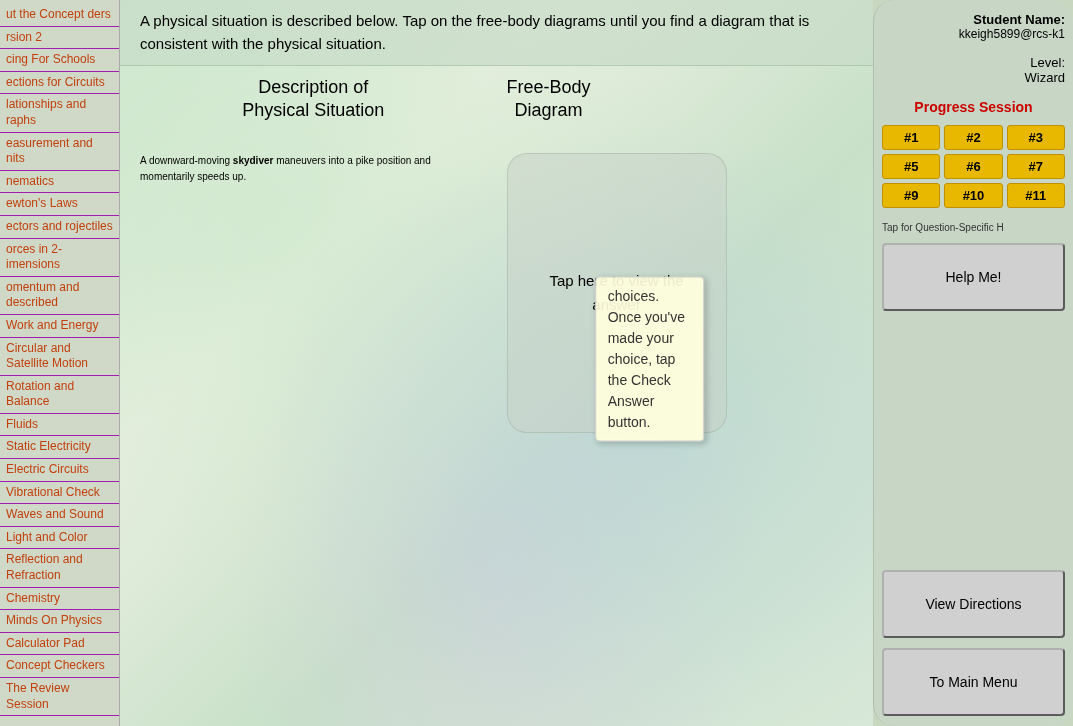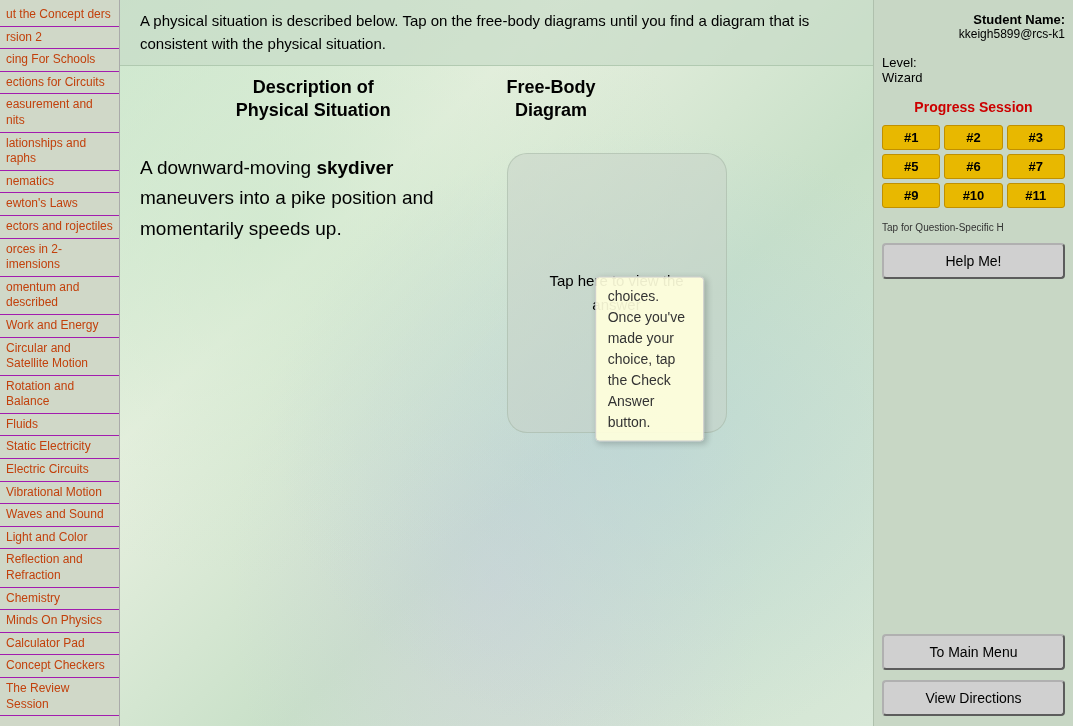--- a/index.html
+++ b/index.html
@@ -158,6 +158,7 @@
       padding: 8px;
       gap: 6px;
       border-left: 1px solid rgba(150,170,150,0.5);
+      border-radius: 21px;
     }
 
     .student-info {

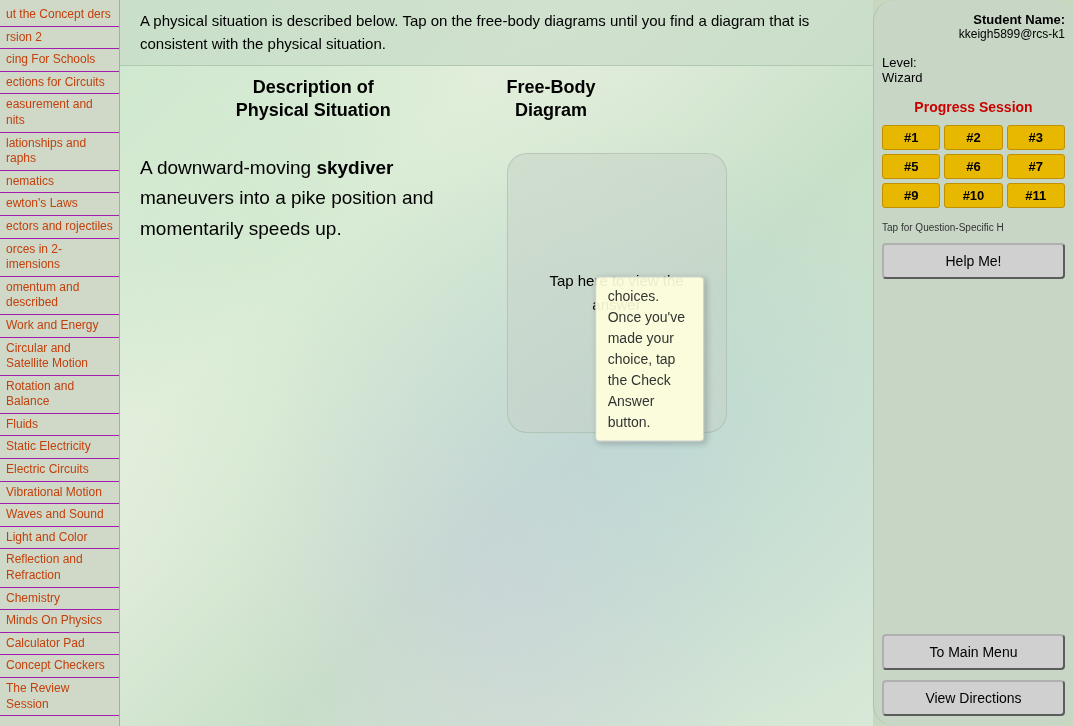--- a/index.html
+++ b/index.html
@@ -174,6 +174,7 @@
     }
 
     .level-section {
+      text-align: right;
       font-size: 13px;
       margin-bottom: 4px;
     }

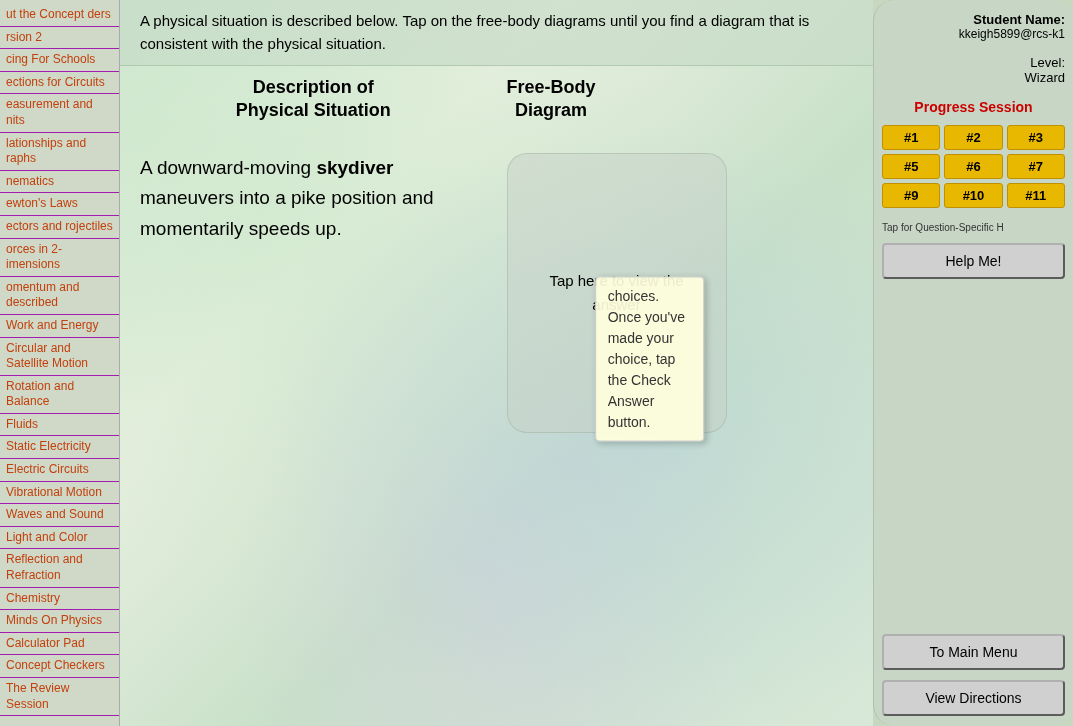--- a/index.html
+++ b/index.html
@@ -84,7 +84,7 @@
     }
 
     .col-header {
-      font-weight: bold;
+      font-weight: normal;
       font-size: 18px;
       text-align: center;
       margin-bottom: 20px;

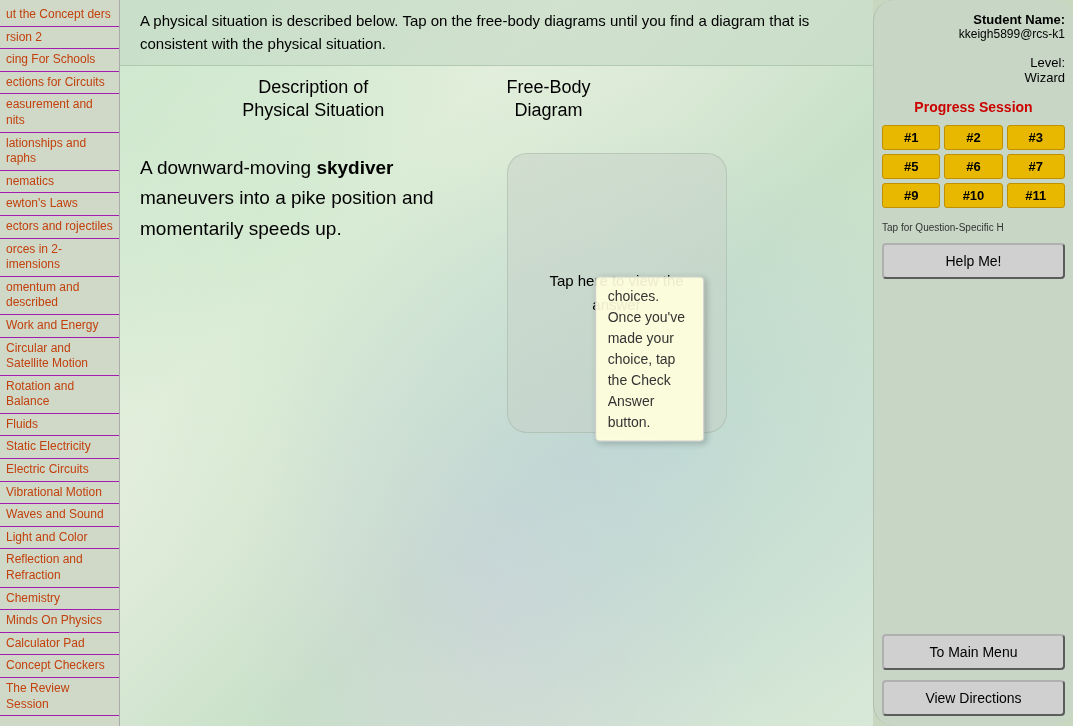--- a/index.html
+++ b/index.html
@@ -234,8 +234,8 @@
   <div class="sidebar-item">rsion 2</div>
   <div class="sidebar-item">cing For Schools</div>
   <div class="sidebar-item">ections for Circuits</div>
+  <div class="sidebar-item">lationships and raphs</div>
   <div class="sidebar-item">easurement and nits</div>
-  <div class="sidebar-item">lationships and raphs</div>
   <div class="sidebar-item">nematics</div>
   <div class="sidebar-item">ewton's Laws</div>
   <div class="sidebar-item">ectors and rojectiles</div>

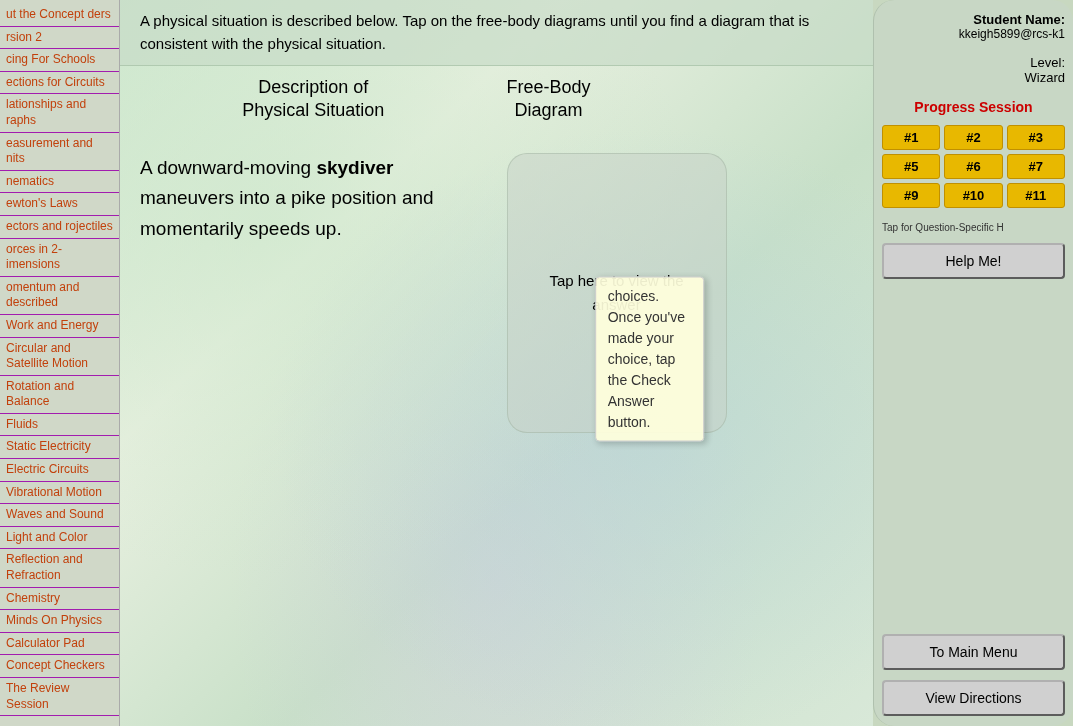--- a/index.html
+++ b/index.html
@@ -92,7 +92,7 @@
     }
 
     .description-text {
-      font-size: 19px;
+      font-size: 10px;
       line-height: 1.6;
       margin-top: 30px;
     }

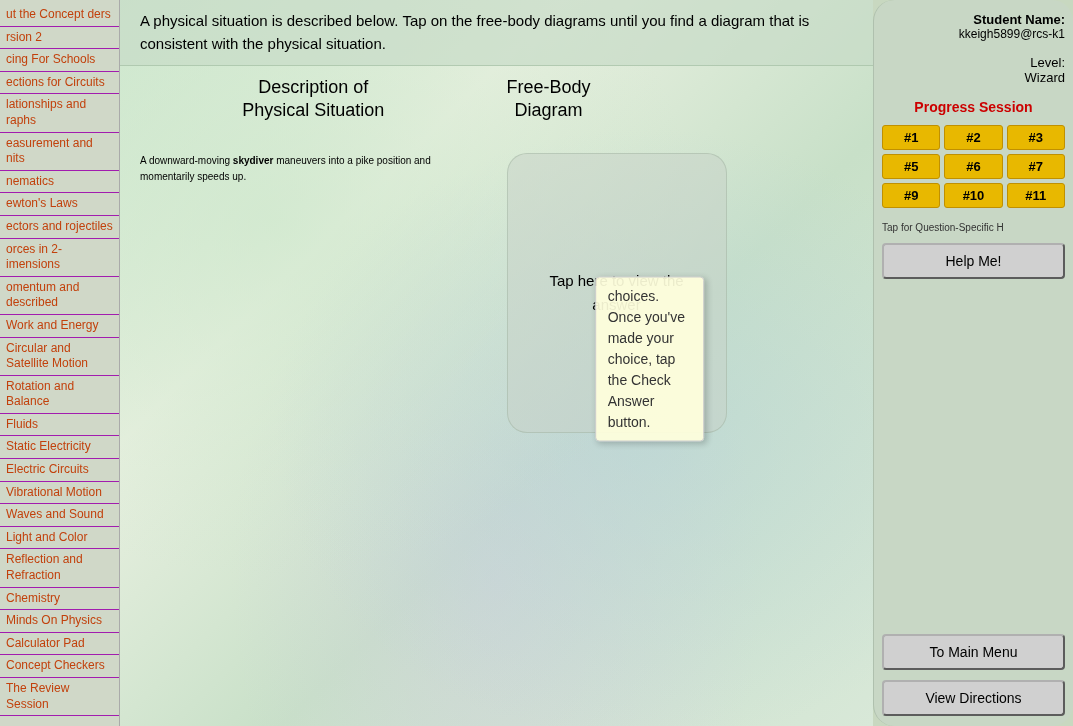--- a/index.html
+++ b/index.html
@@ -216,7 +216,7 @@
       background: #d0d0d0;
       border: 2px outset #b0b0b0;
       border-radius: 4px;
-      padding: 8px 6px;
+      padding: 24px 6px;
       font-size: 14px;
       text-align: center;
       cursor: pointer;

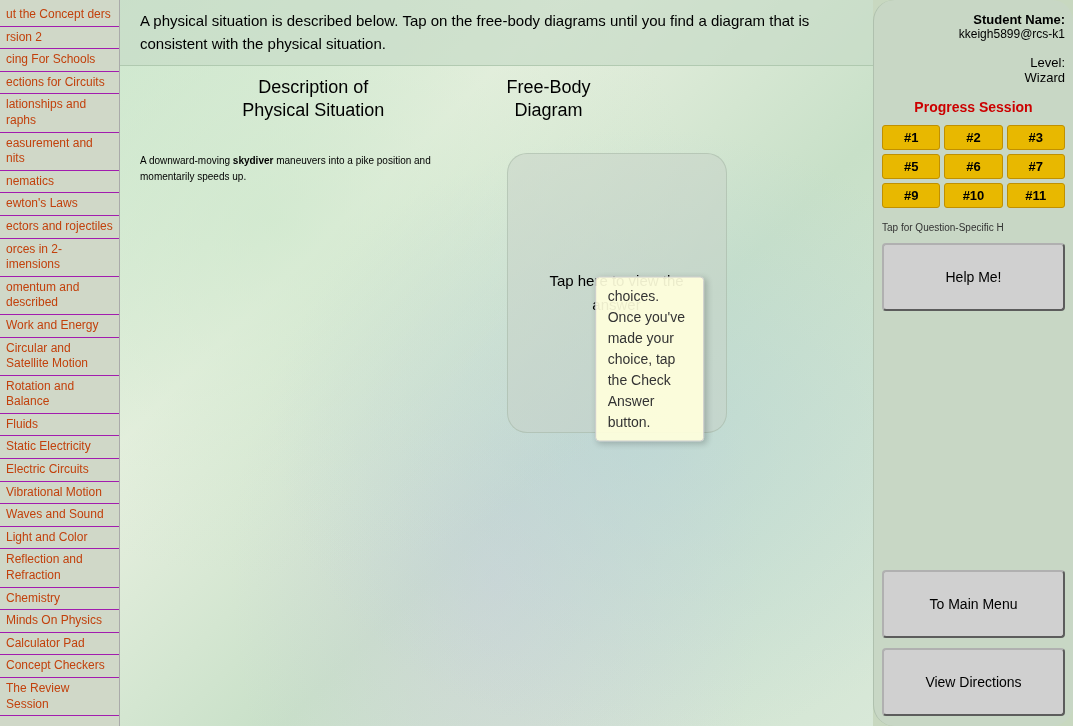--- a/index.html
+++ b/index.html
@@ -247,7 +247,7 @@
   <div class="sidebar-item">Fluids</div>
   <div class="sidebar-item">Static Electricity</div>
   <div class="sidebar-item">Electric Circuits</div>
-  <div class="sidebar-item">Vibrational Motion</div>
+  <div class="sidebar-item">Vibrational Check</div>
   <div class="sidebar-item">Waves and Sound</div>
   <div class="sidebar-item">Light and Color</div>
   <div class="sidebar-item">Reflection and Refraction</div>

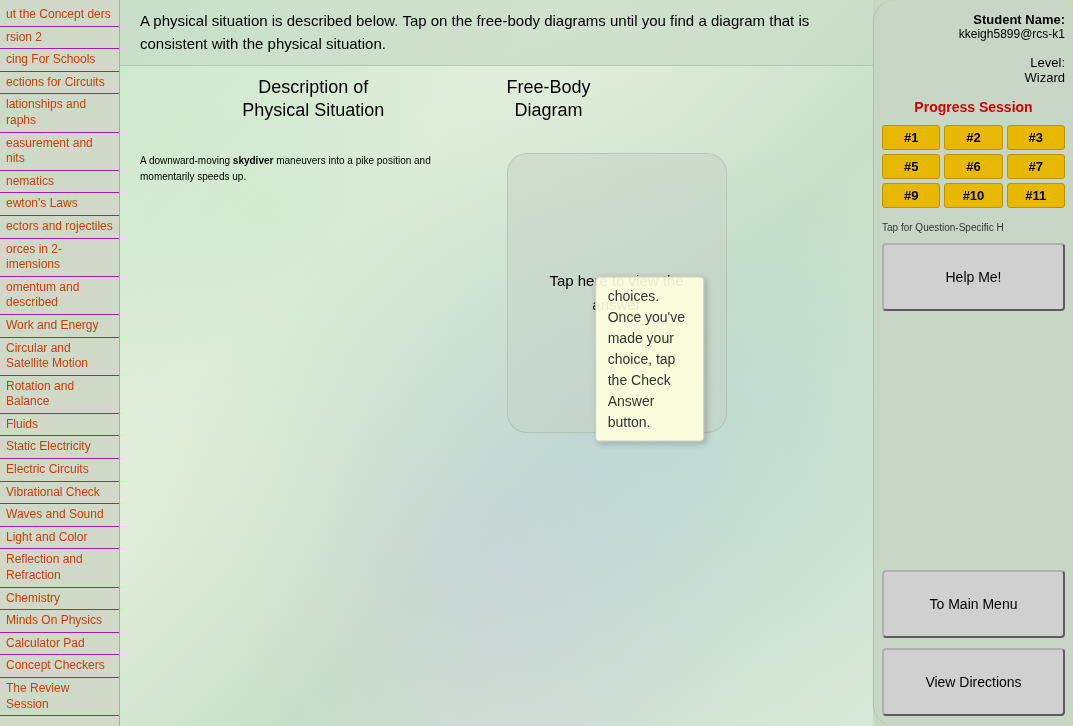--- a/index.html
+++ b/index.html
@@ -322,8 +322,8 @@
 
   <div class="spacer"></div>
 
+  <div class="action-btn">View Directions</div>
   <div class="action-btn">To Main Menu</div>
-  <div class="action-btn">View Directions</div>
 </div>
 
 </body></html>

